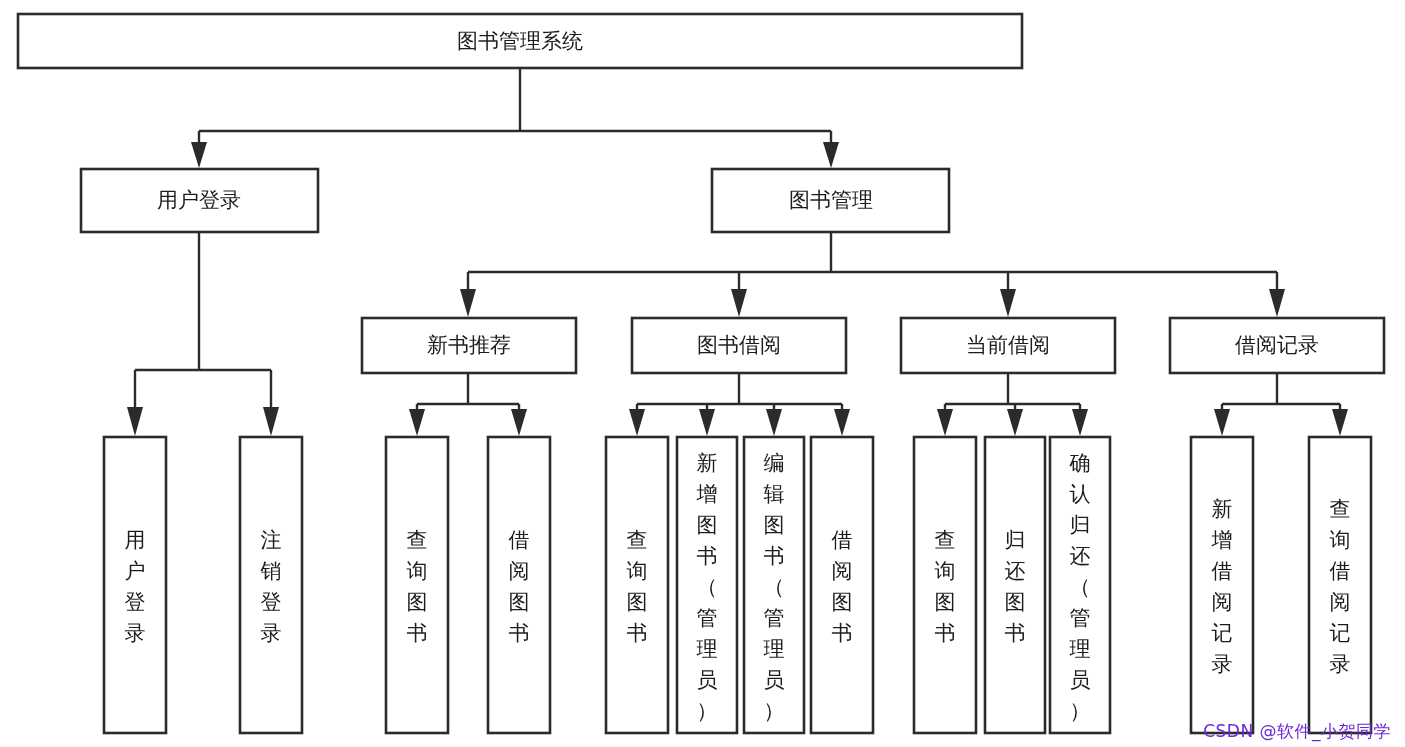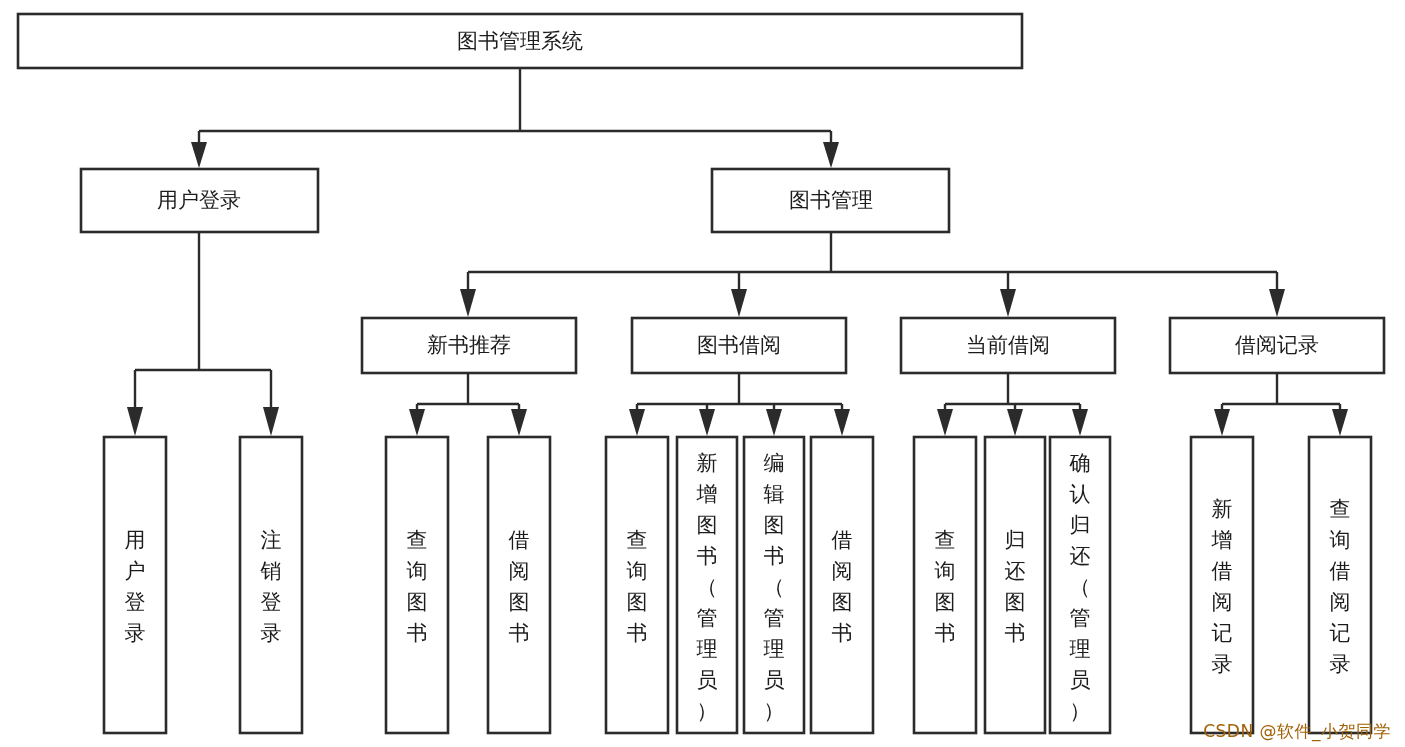--- a/index.html
+++ b/index.html
@@ -70,7 +70,7 @@
     bottom: 4px;
     font-family: "DejaVu Sans", "Liberation Sans", sans-serif;
     font-size: 17px;
-    color: #a16207;
+    color: #6d28d9;
     letter-spacing: 0.5px;
     white-space: nowrap;
     pointer-events: none;

